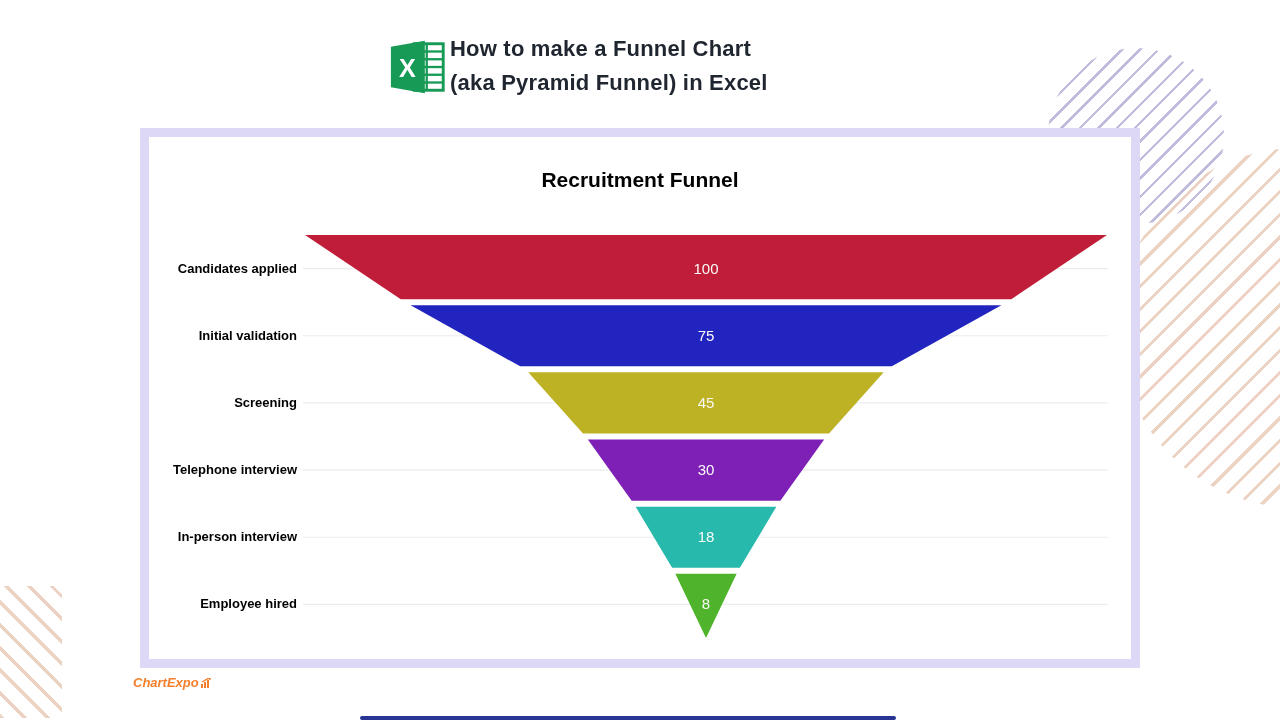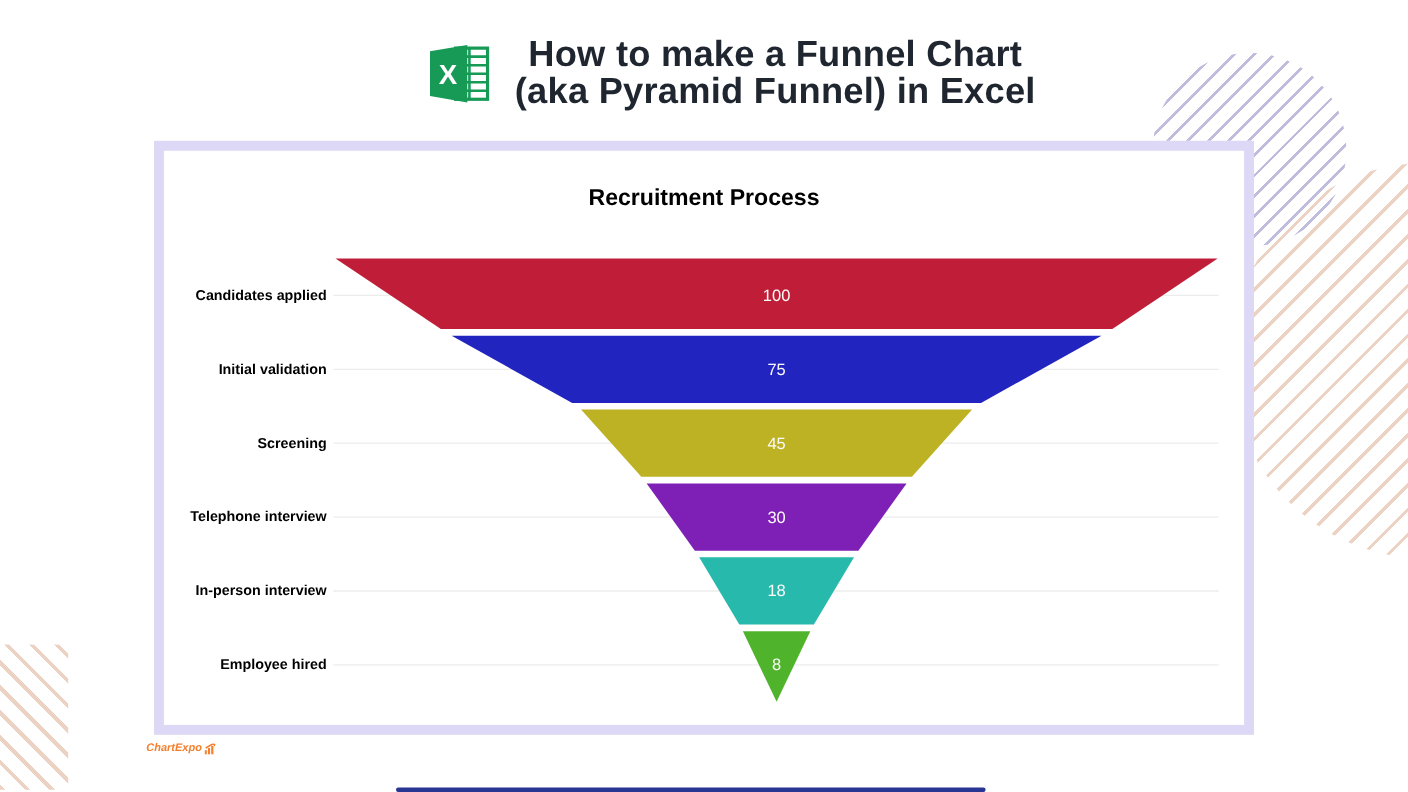--- a/index.html
+++ b/index.html
@@ -26,8 +26,8 @@
   .header{position:absolute;left:388px;top:32px;display:flex;align-items:flex-start;z-index:3;}
   .excel-icon{width:62px;height:58px;margin-top:6px;flex:0 0 auto;}
   .header-title{
-    margin-left:18px;font-size:33px;line-height:34px;font-weight:700;
-    color:#1f2630;letter-spacing:0.2px;text-align:center;
+    font-size:22px;line-height:34px;font-weight:700;
+    color:#1f2630;letter-spacing:0.2px;
   }
   
   .card{

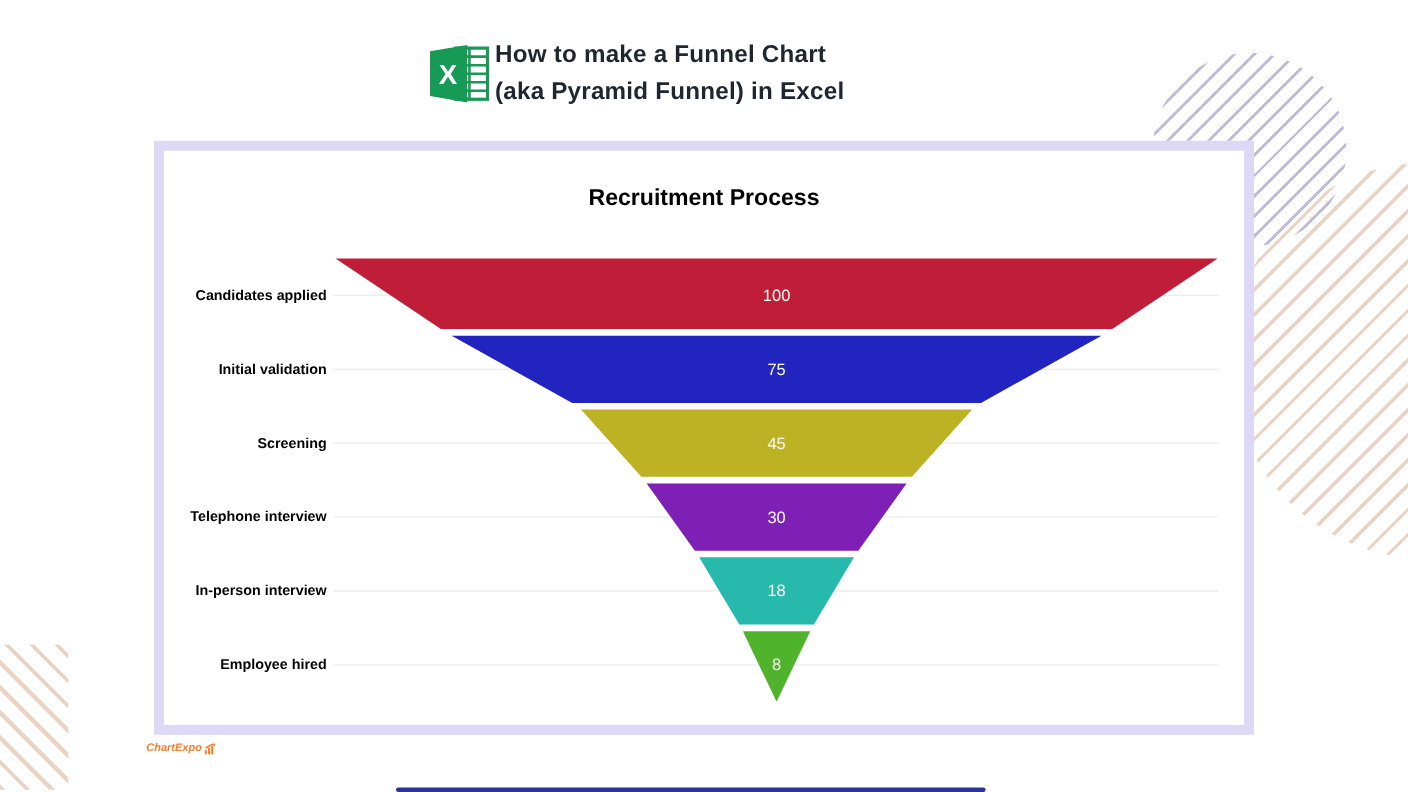--- a/index.html
+++ b/index.html
@@ -76,7 +76,7 @@
 </div>
 
 <div class="card"></div>
-<div class="chart-title">Recruitment Process</div>
+<div class="chart-title">Recruitment Funnel</div>
 
 <svg id="funnel-svg" width="1280" height="720" viewBox="0 0 1280 720">
     <line x1="303" y1="268.58333333333337" x2="1108" y2="268.58333333333337" stroke="#ececec" stroke-width="1.2"></line>

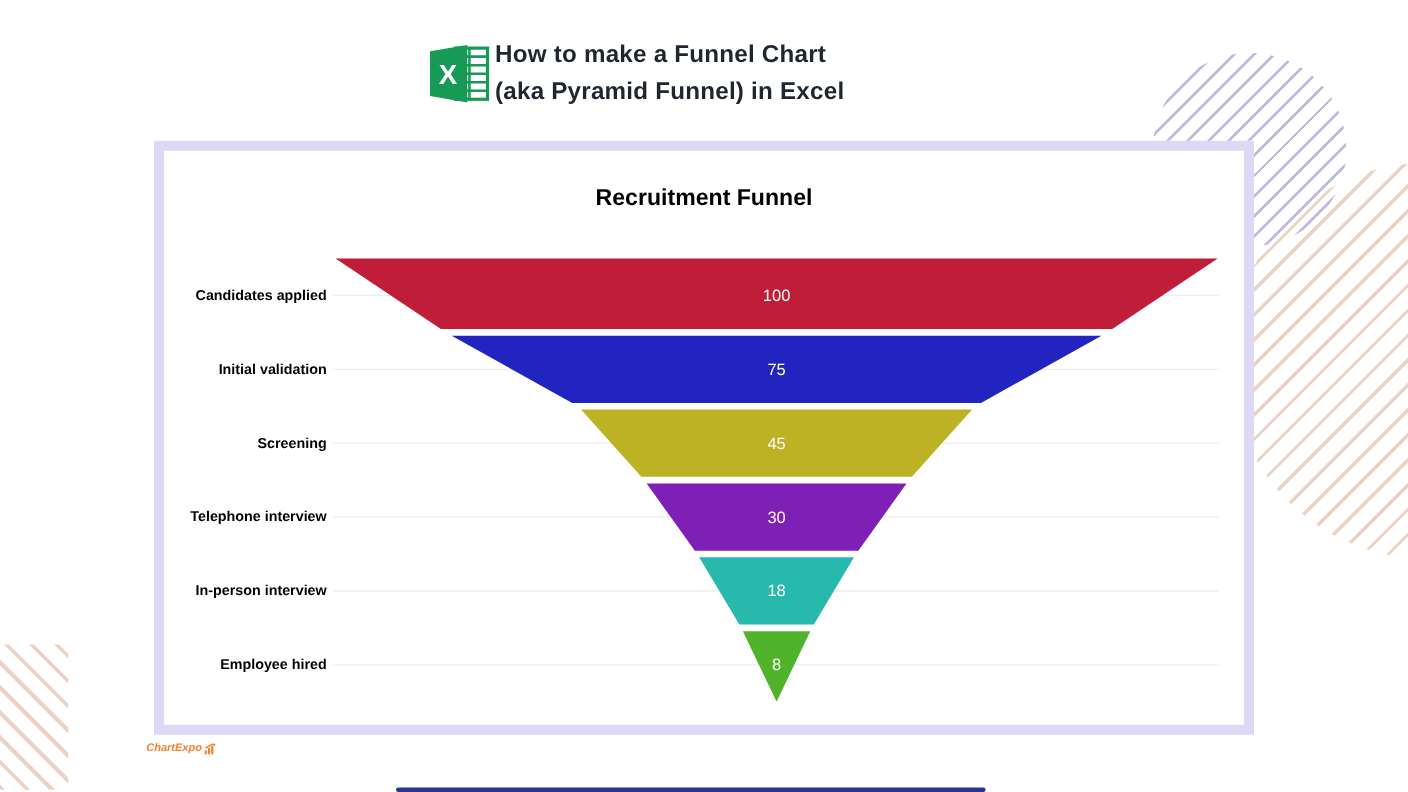--- a/index.html
+++ b/index.html
@@ -42,7 +42,7 @@
   
   .logo{
     position:absolute;left:133px;top:675px;z-index:3;display:flex;align-items:center;gap:2px;
-    font-size:10px;font-weight:700;font-style:italic;color:#f57f2c;cursor:pointer;
+    font-size:13px;font-weight:700;font-style:italic;color:#f57f2c;cursor:pointer;
   }
   
   .bottom-bar{

